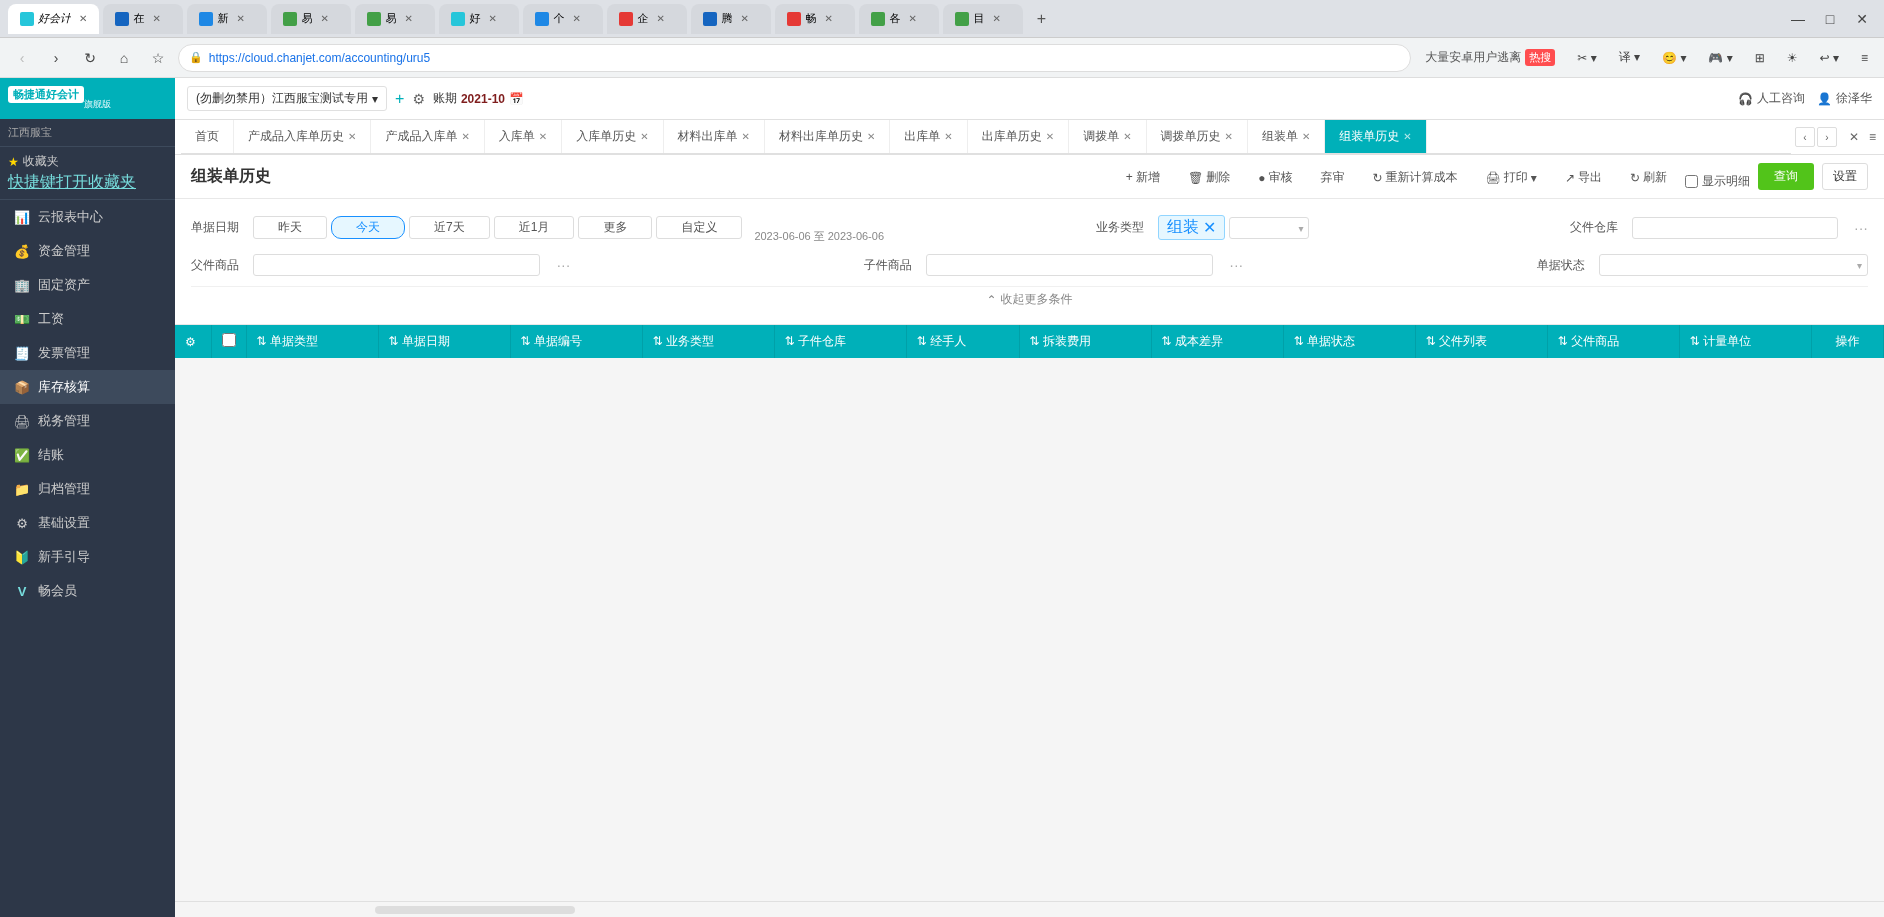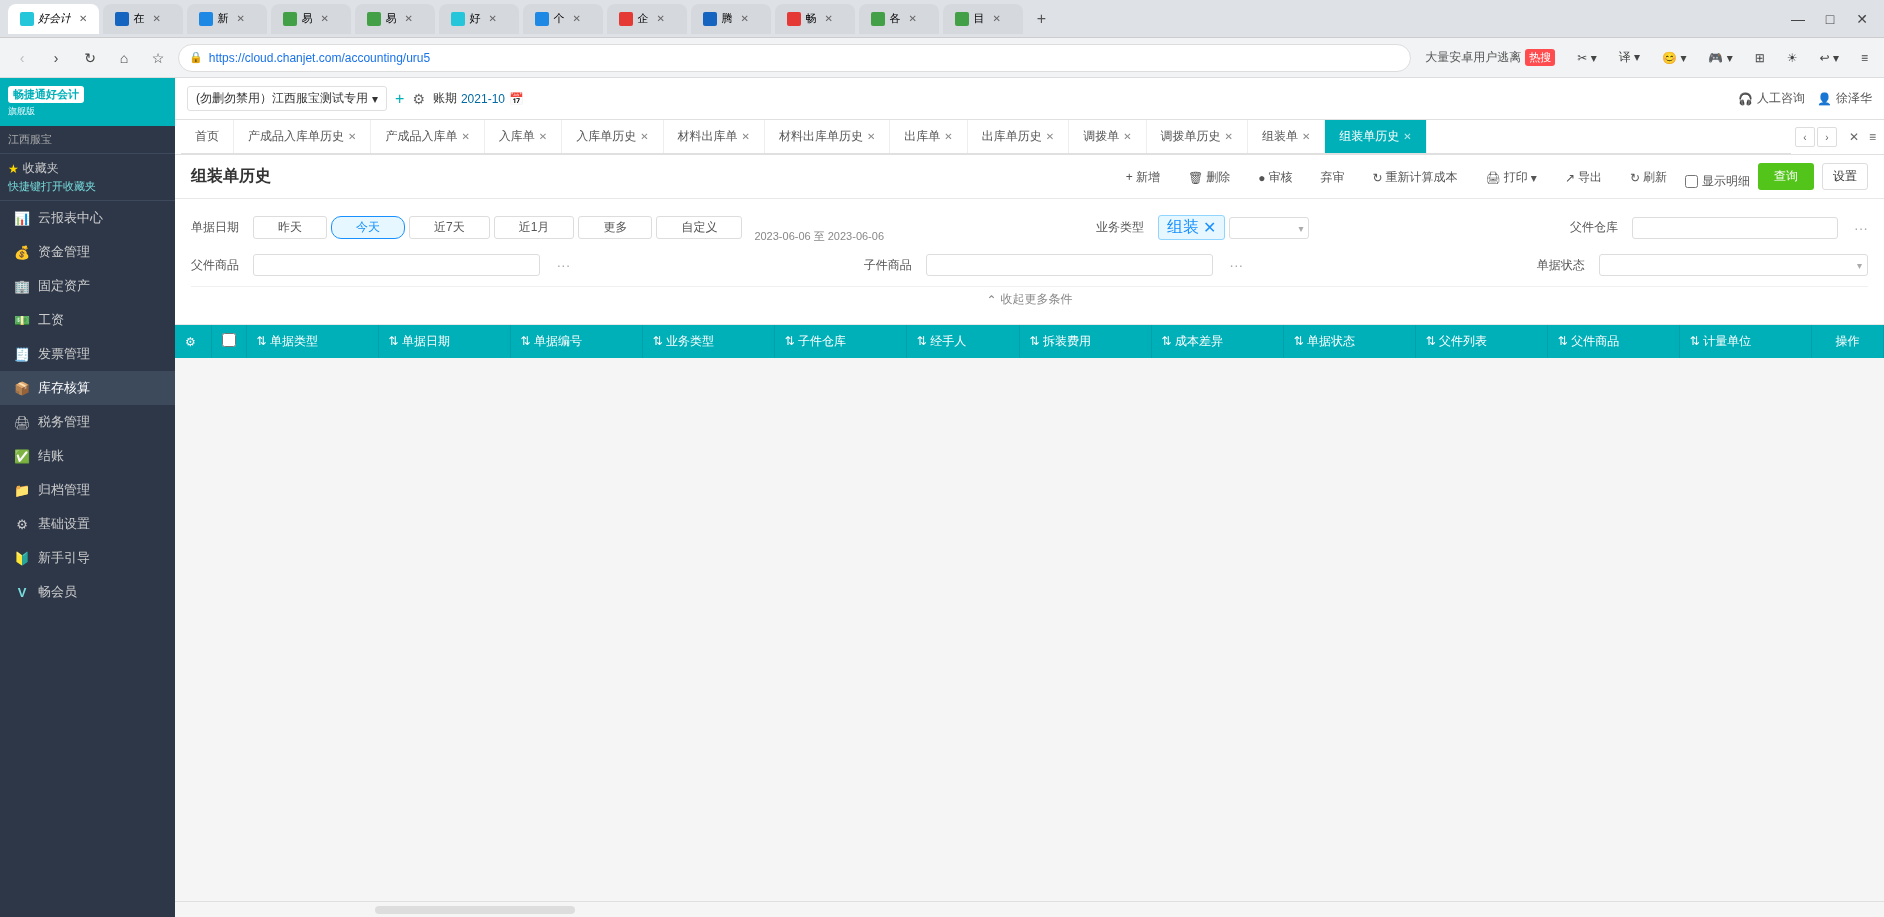--- a/index.html
+++ b/index.html
@@ -202,7 +202,7 @@
 
   <div class="sidebar">
     <div class="sidebar-header">
-      <div style="display:flex;flex-direction:column;align-items:flex-start;">
+      <div style="display:flex;flex-direction:row;align-items:flex-start;">
         <div style="display:flex;align-items:center;gap:4px;">
           <span style="background:#fff;border-radius:3px;padding:1px 5px;font-size:11px;font-weight:bold;color:#00b0b9;">畅捷通好会计</span>
         </div>

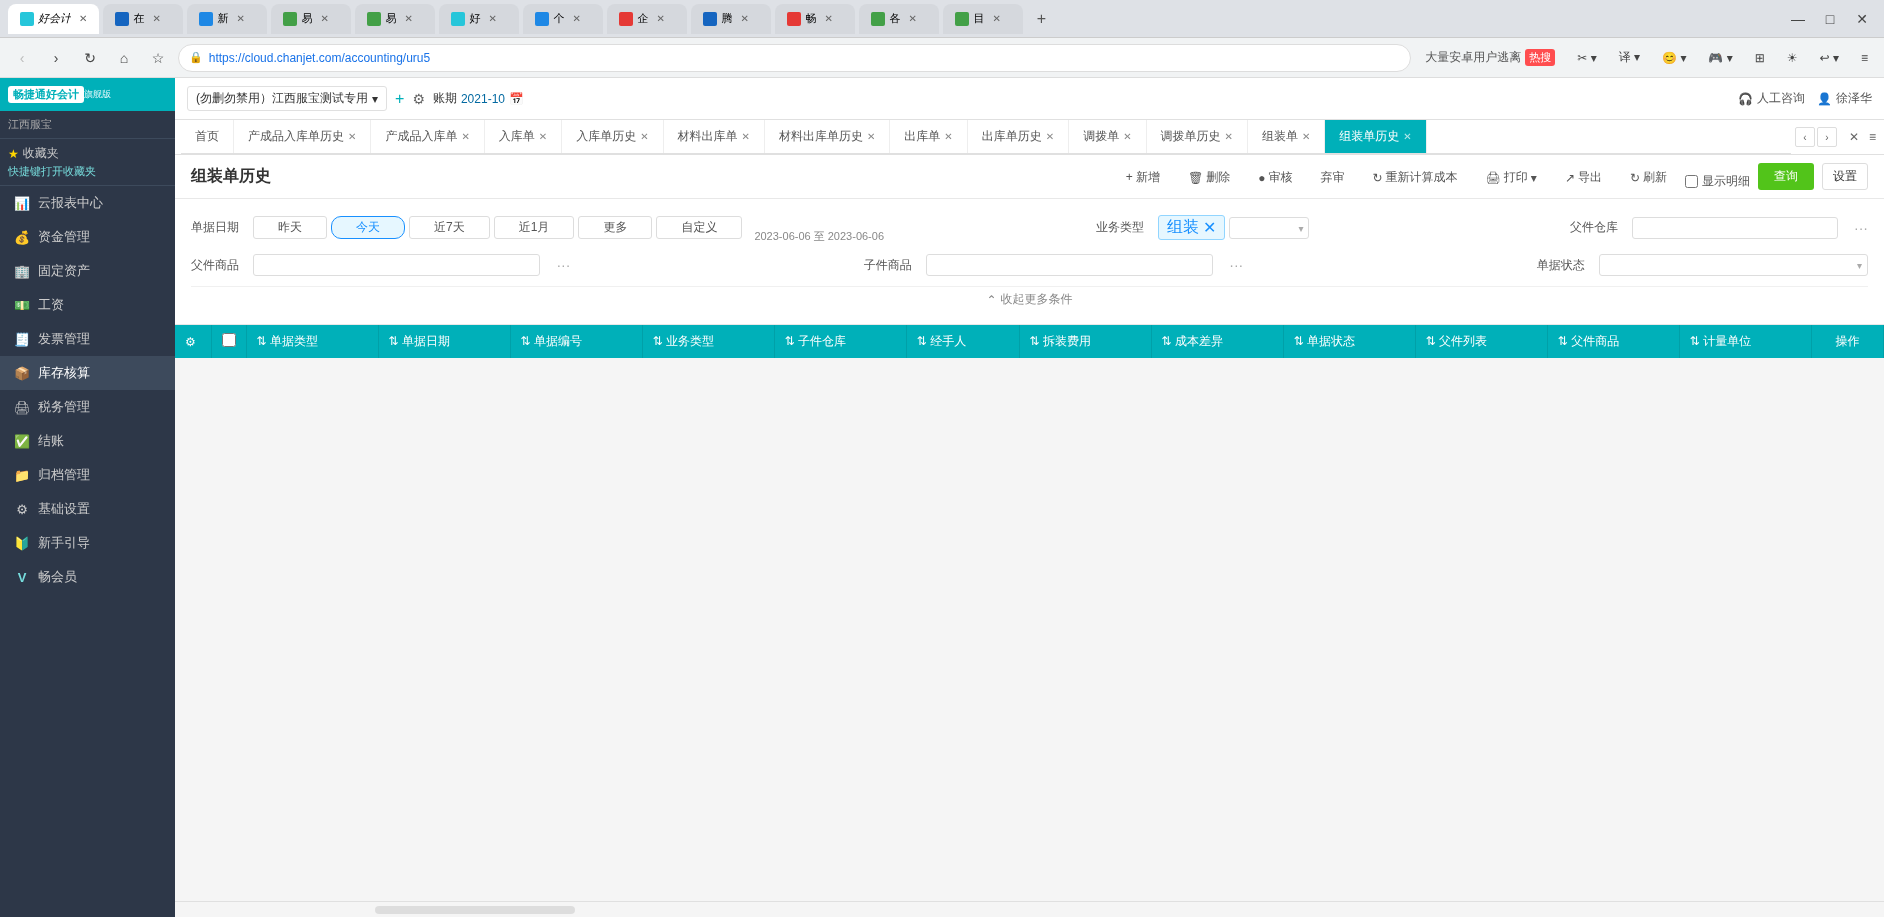--- a/index.html
+++ b/index.html
@@ -206,7 +206,7 @@
         <div style="display:flex;align-items:center;gap:4px;">
           <span style="background:#fff;border-radius:3px;padding:1px 5px;font-size:11px;font-weight:bold;color:#00b0b9;">畅捷通好会计</span>
         </div>
-        <span style="font-size:9px;color:#e0f7fa;margin-top:2px;">旗舰版</span>
+        <span style="font-size:9px;color:#e0f7fa;margin-top:12px;">旗舰版</span>
       </div>
     </div>
 

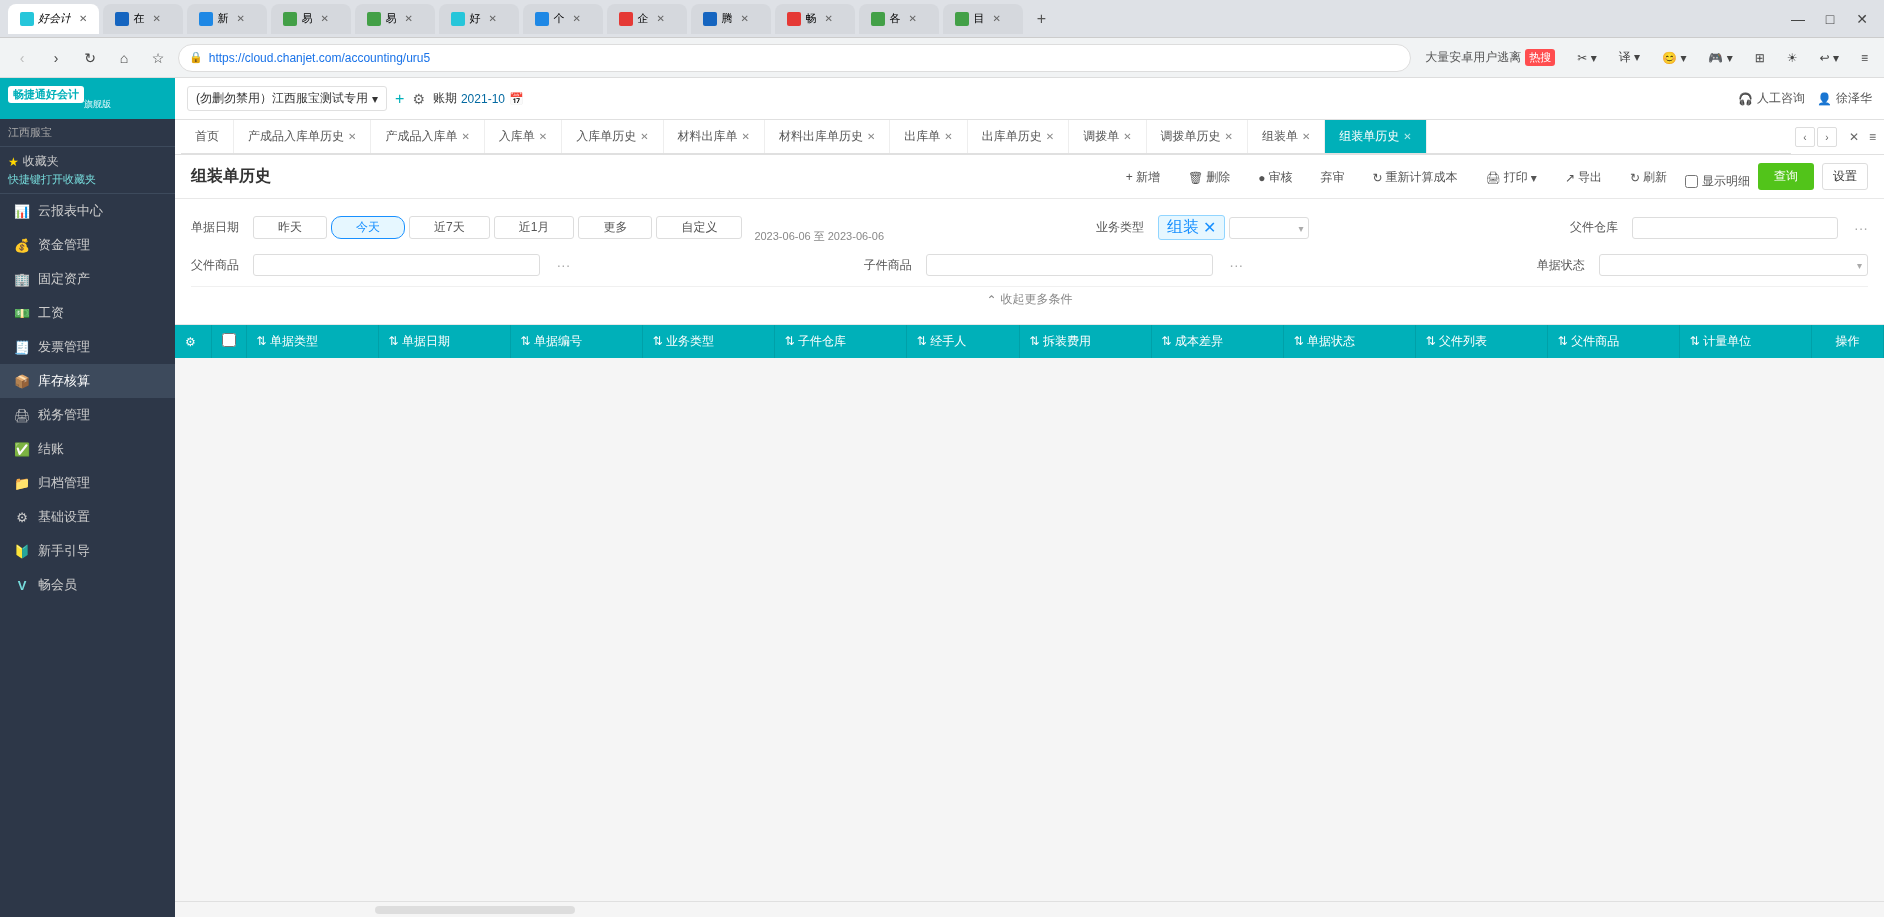--- a/index.html
+++ b/index.html
@@ -287,7 +287,7 @@
       <button style="border:none;background:none;font-size:14px;cursor:pointer;color:#666;">⚙</button>
       <div class="period-selector">
         <span>账期</span>
-        <span style="color:#0369a1;font-weight:400;">2021-10</span>
+        <span style="color:#7f1d1d;font-weight:700;">2021-10</span>
         <span class="period-icon">📅</span>
       </div>
       <div class="header-right">

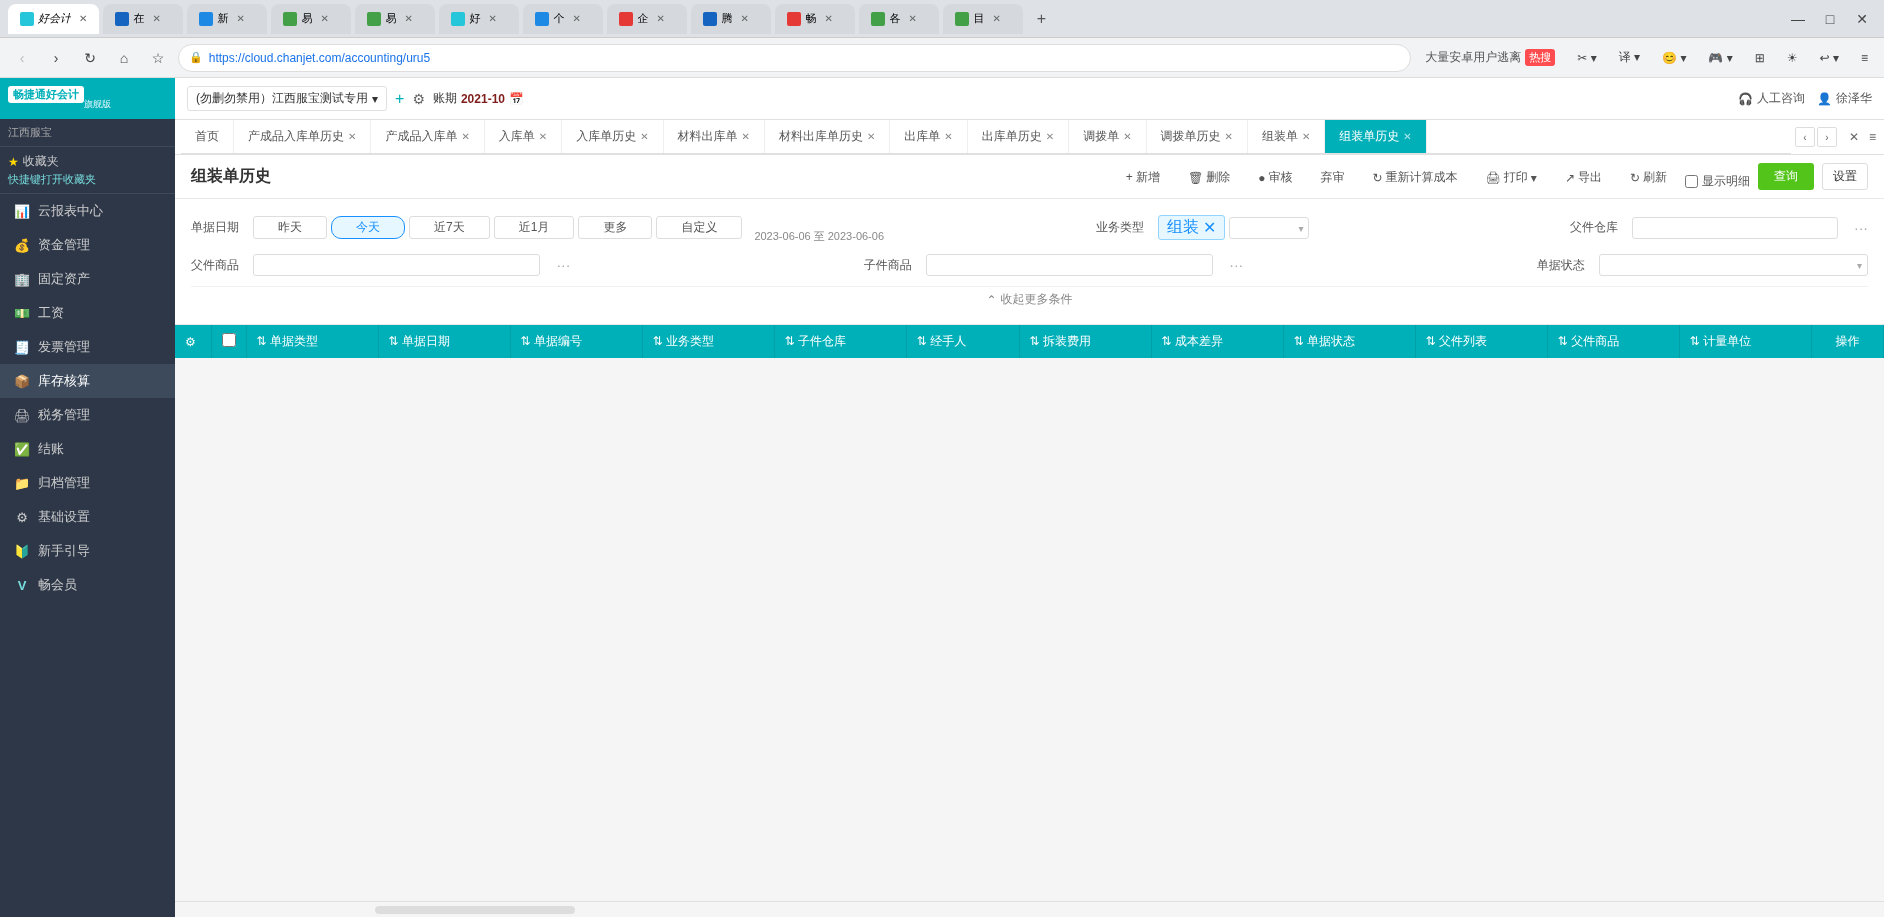--- a/index.html
+++ b/index.html
@@ -30,7 +30,7 @@
     .sidebar-header { background: #00b0b9; padding: 8px; display: flex; align-items: center; gap: 6px; }
     .sidebar-company { padding: 6px 8px; color: #aaa; font-size: 11px; border-bottom: 1px solid #3d4a5c; }
     .favorites-section { padding: 6px 8px; color: #ccc; font-size: 12px; border-bottom: 1px solid #3d4a5c; }
-    .favorites-link { color: #7dd; font-size: 11px; cursor: pointer; }
+    .favorites-link { color: #7dd; font-size: 16px; cursor: pointer; text-decoration: underline; }
     .sidebar-nav { flex: 1; overflow-y: auto; }
     .sidebar-item { display: flex; align-items: center; gap: 8px; padding: 8px 14px; color: #ccc; cursor: pointer; font-size: 13px; }
     .sidebar-item.active { color: #fff; background: #3d4a5c; }

